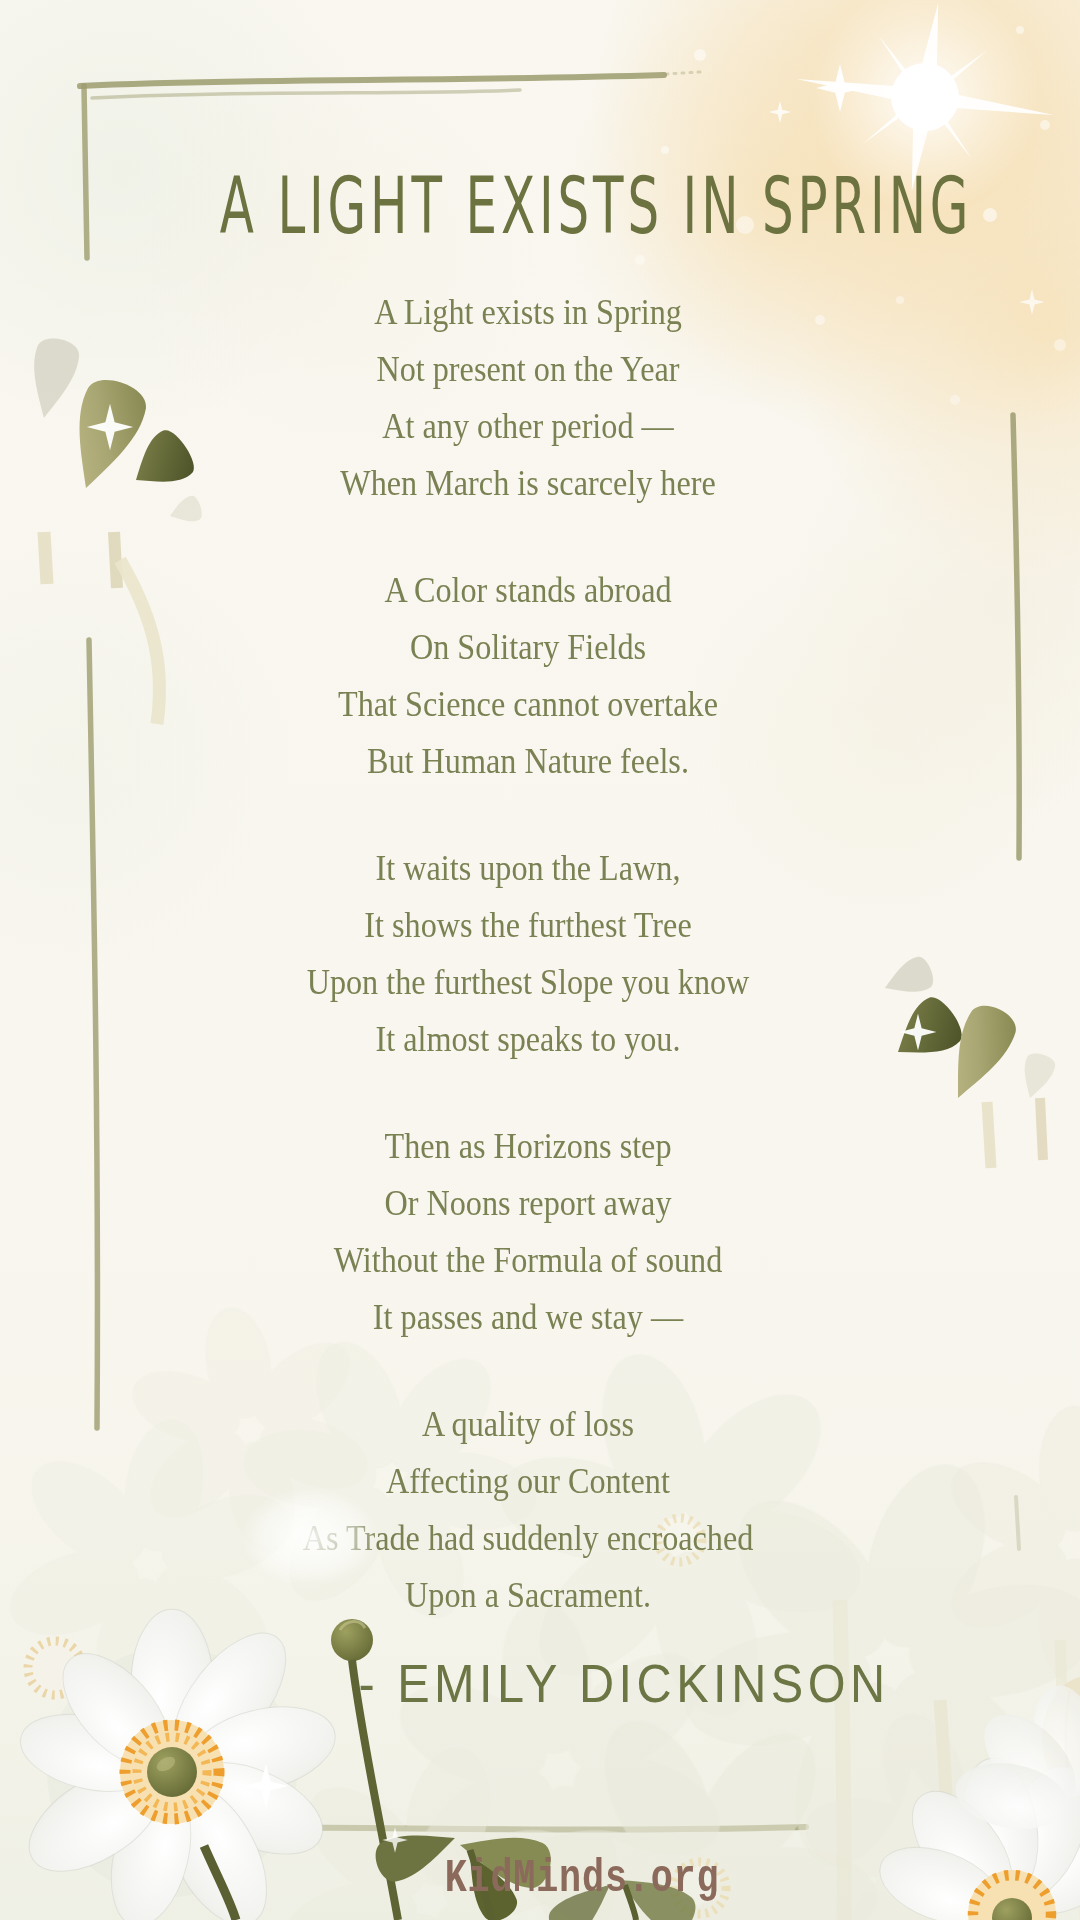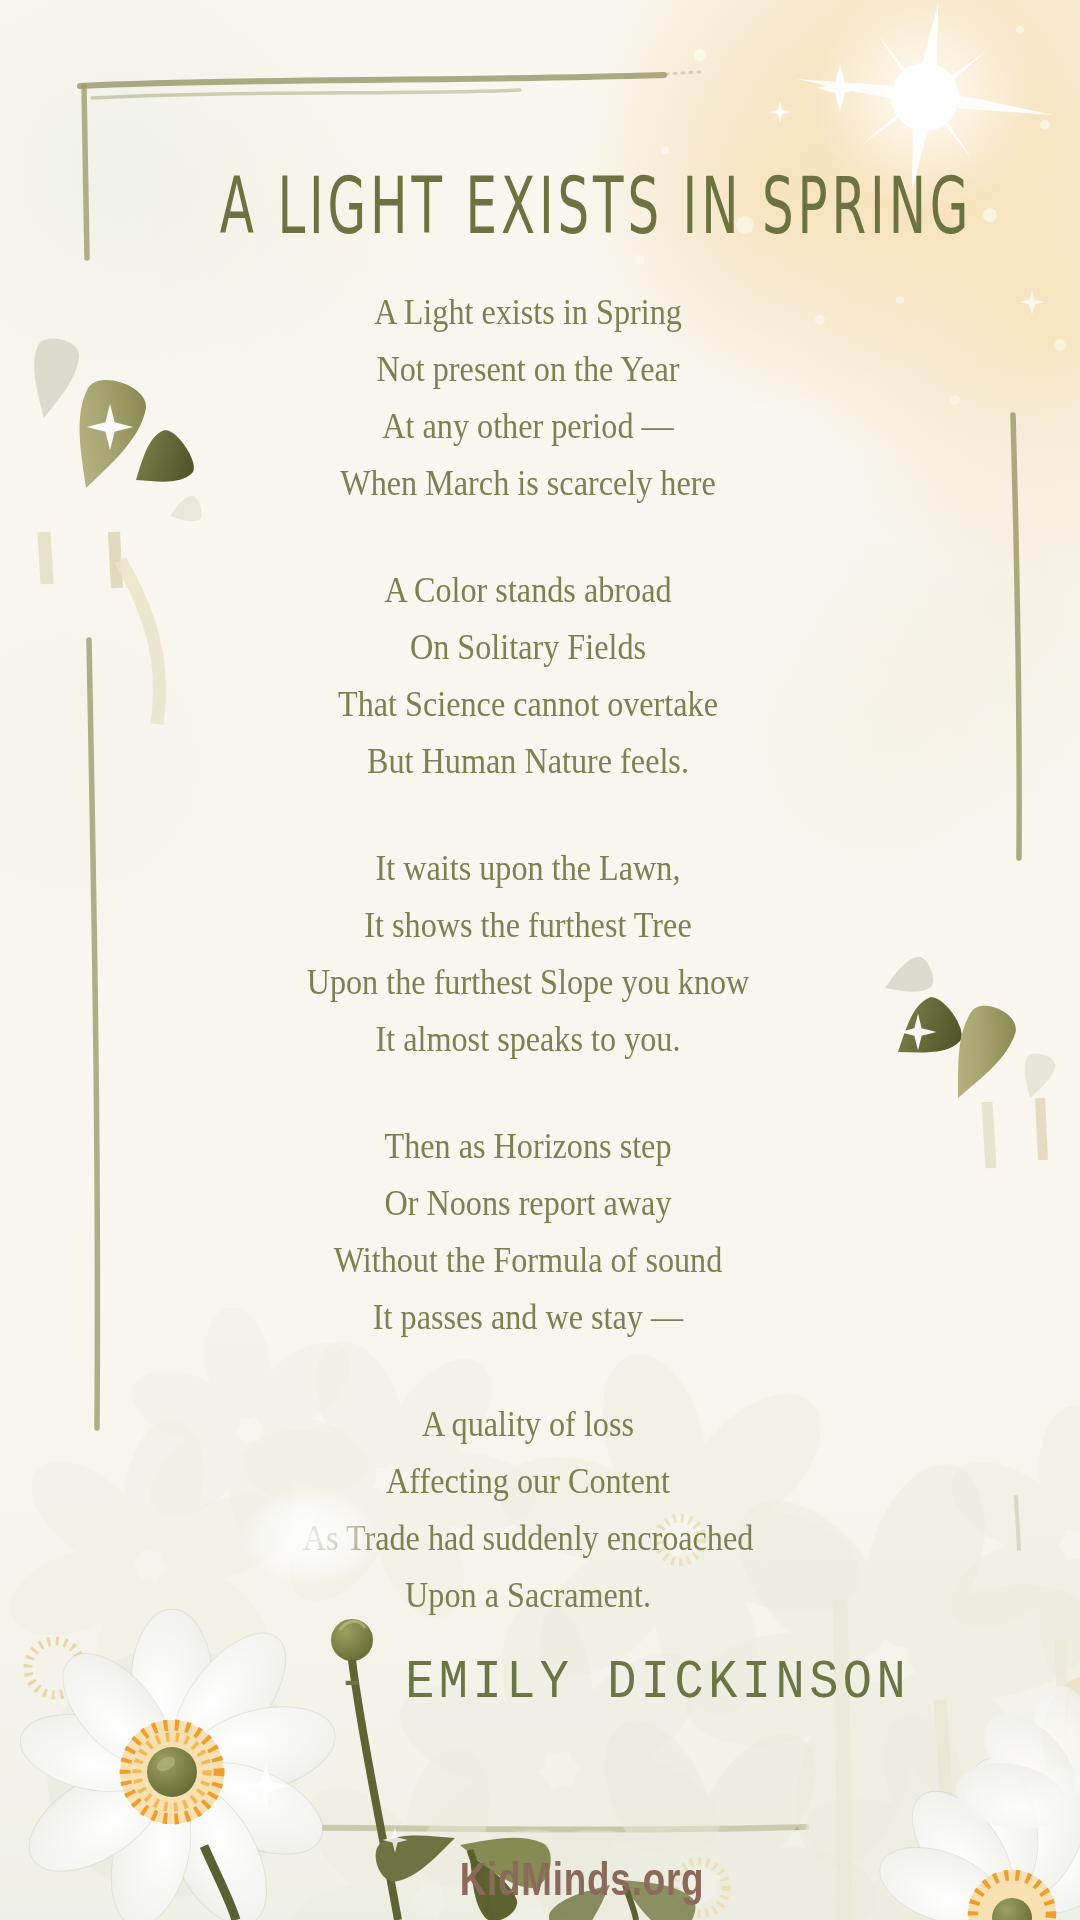--- a/index.html
+++ b/index.html
@@ -24,7 +24,7 @@
   .stanza{margin:0 0 50px 0;}
   .author{
     position:absolute;left:624px;top:1656px;transform:translateX(-50%);
-    white-space:nowrap;font-family:Liberation Mono, monospace;
+    white-space:nowrap;font-family:Liberation Sans, sans-serif;
     font-size:54px;line-height:54px;letter-spacing:5px;
     color:var(--attribution_text,#6c7544);
   }

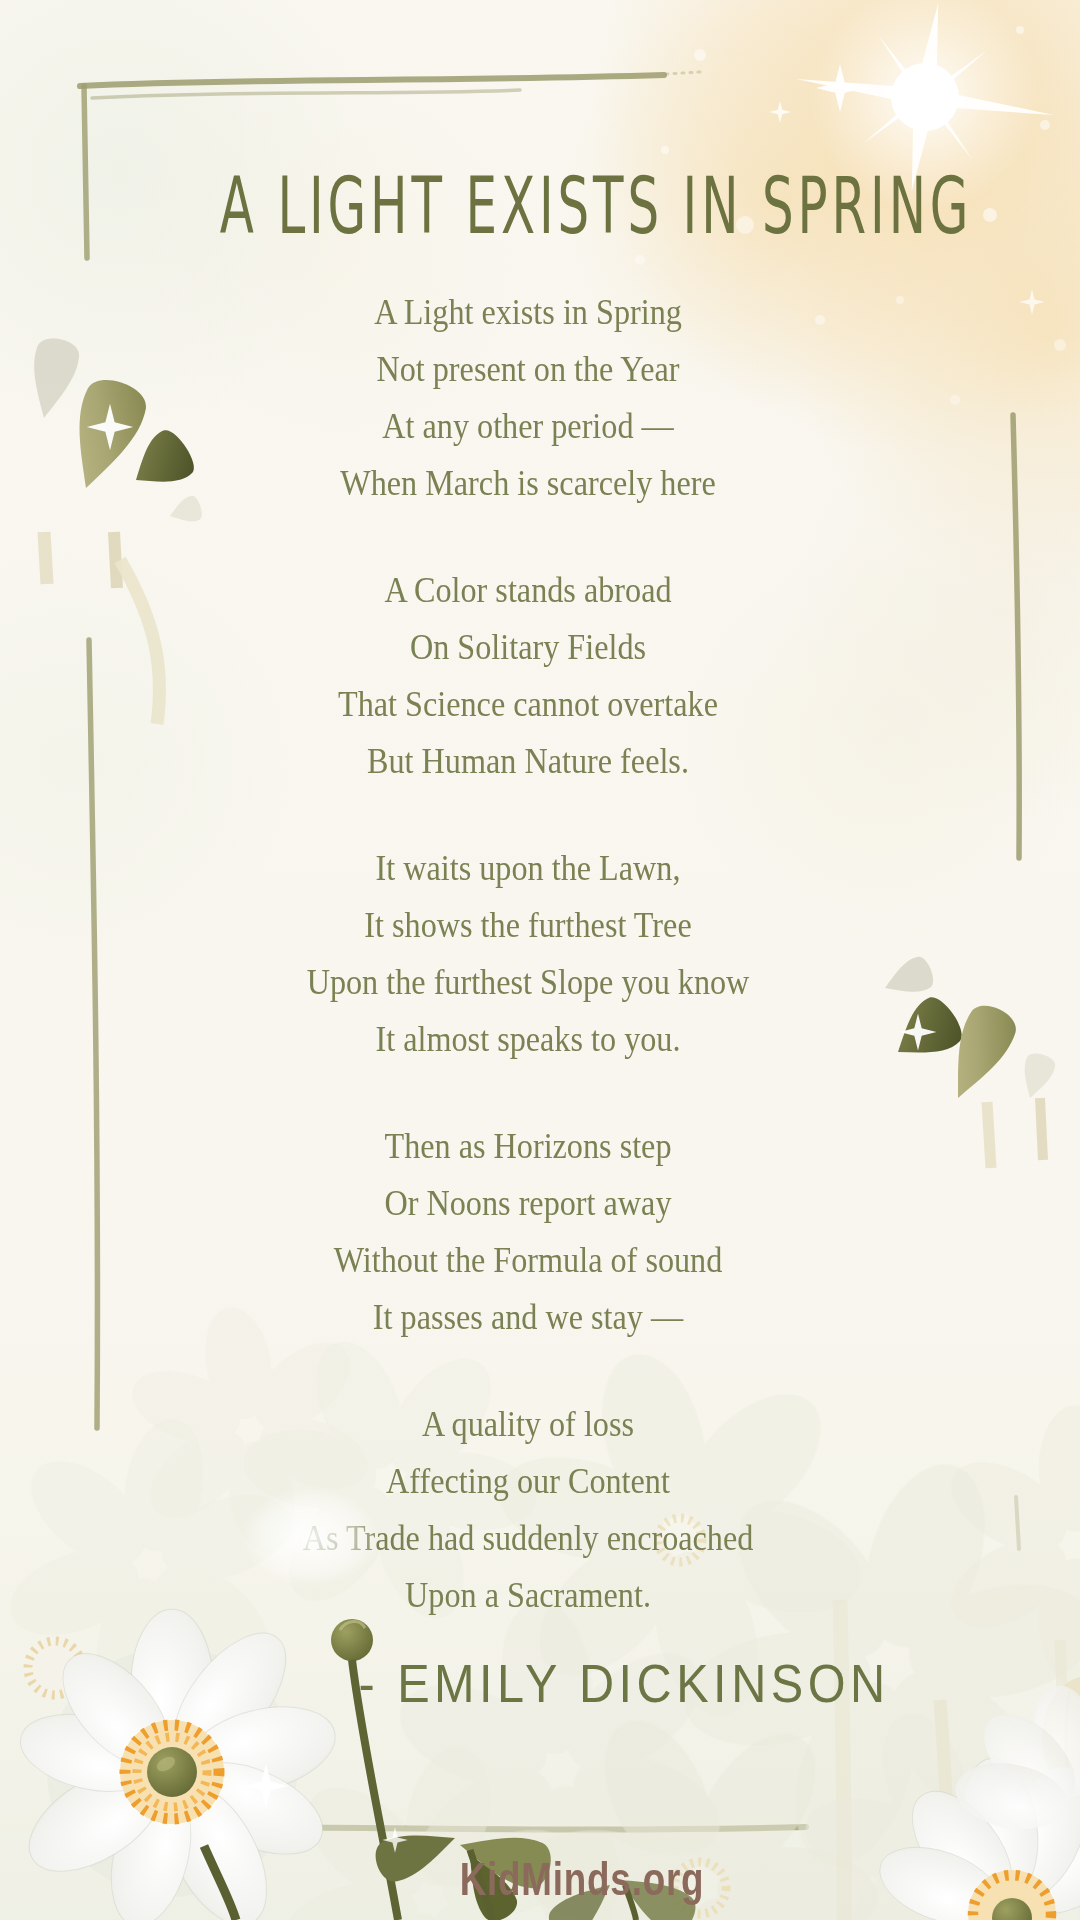--- a/index.html
+++ b/index.html
@@ -31,7 +31,7 @@
   .author .fit{display:inline-block;transform:scaleX(.9);}
   .site{
     position:absolute;left:582px;top:1856px;transform:translateX(-50%);
-    white-space:nowrap;font-family:Liberation Sans, sans-serif;font-weight:700;
+    white-space:nowrap;font-family:Liberation Mono, monospace;font-weight:700;
     font-size:46px;line-height:46px;letter-spacing:1px;
     color:var(--source_text,#8b6a5c);
     text-align:center;

